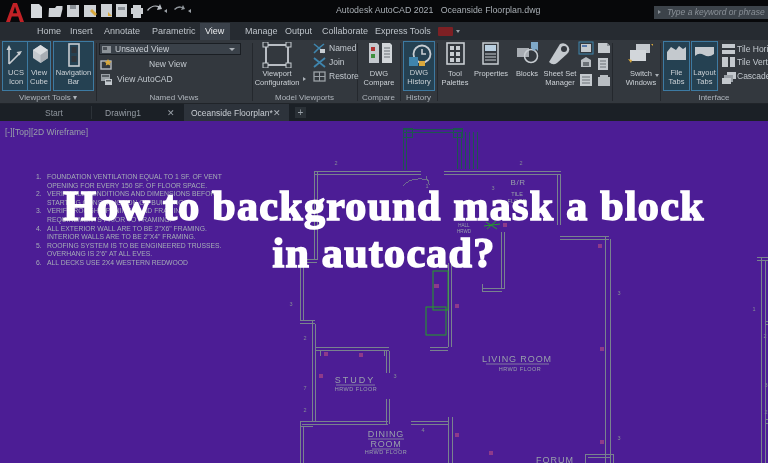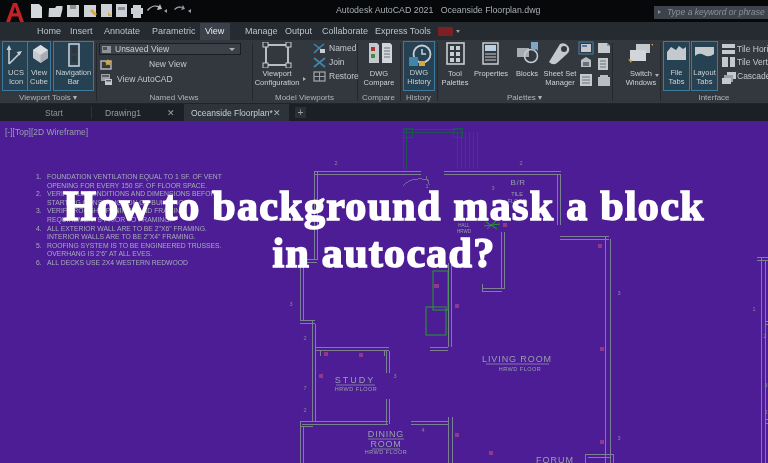--- a/index.html
+++ b/index.html
@@ -253,7 +253,6 @@
         </g>
       <path d="M20 36 h12 v9 h-12 z M22 36 v-2 h8 v2" fill="#b8bdc2"></path>
     </svg>
-    <div class="plabel" style="left:437px;width:175px;">Palettes ▾</div>
 
     <svg class="ricon" style="left:627px;top:2px" width="26" height="21" viewBox="0 0 26 21">
       <rect x="9" y="1" width="14" height="9" fill="#c4c9ce"></rect>

